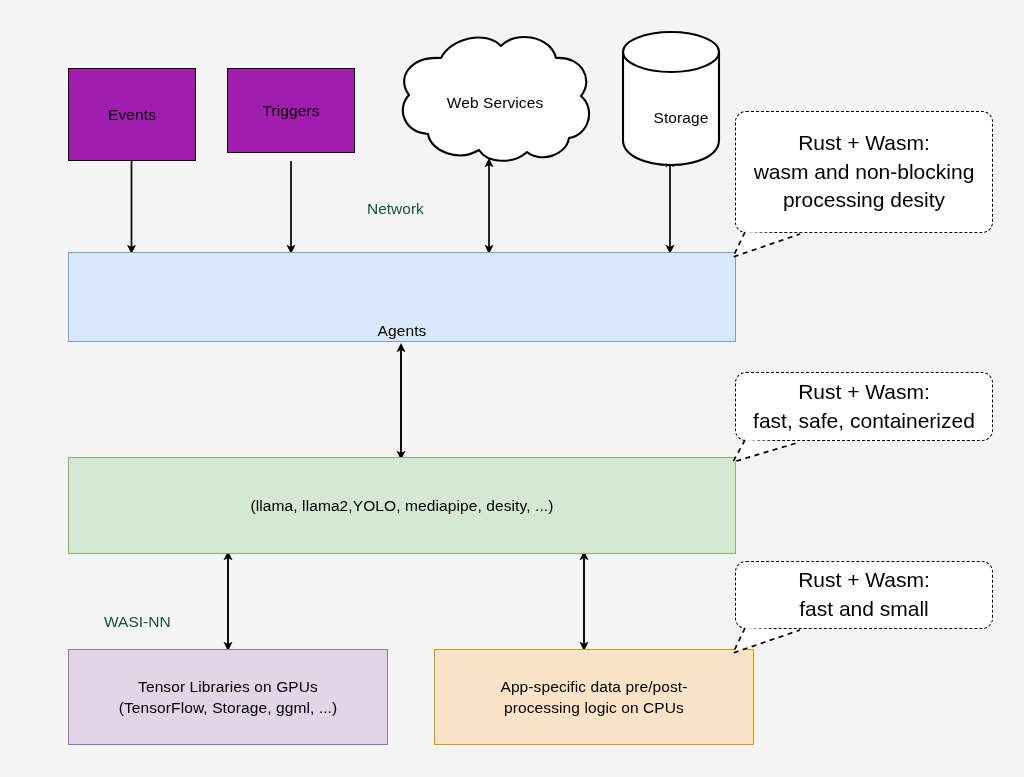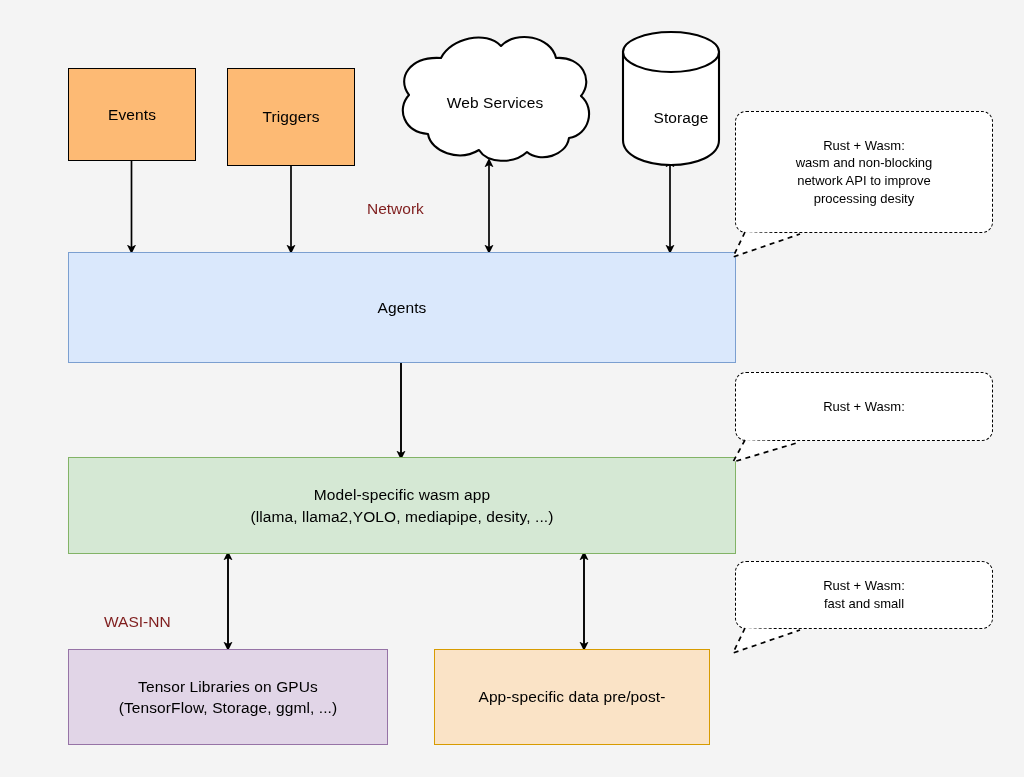--- a/index.html
+++ b/index.html
@@ -39,7 +39,7 @@
 
   
   .box-plain {
-    background: #fdba74;
+    background: #a21caf;
     border: 1.6px solid #000000;
   }
 

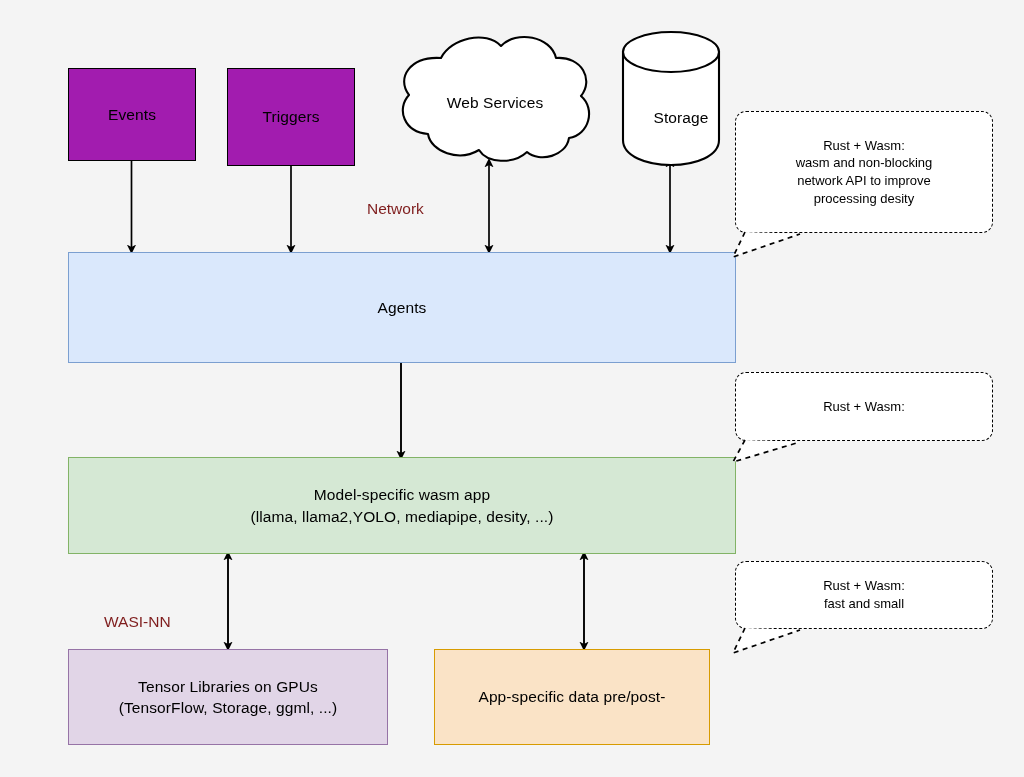--- a/index.html
+++ b/index.html
@@ -149,7 +149,7 @@
     <span class="lbl">Events</span>
   </div>
 
-  <div class="node box-plain" style="left:227px; top:68px; width:128px; height:98px;">
+  <div class="node box-plain" style="left:227px; top:68px; width:128px; height:85px;">
     <span class="lbl">Triggers</span>
   </div>
 

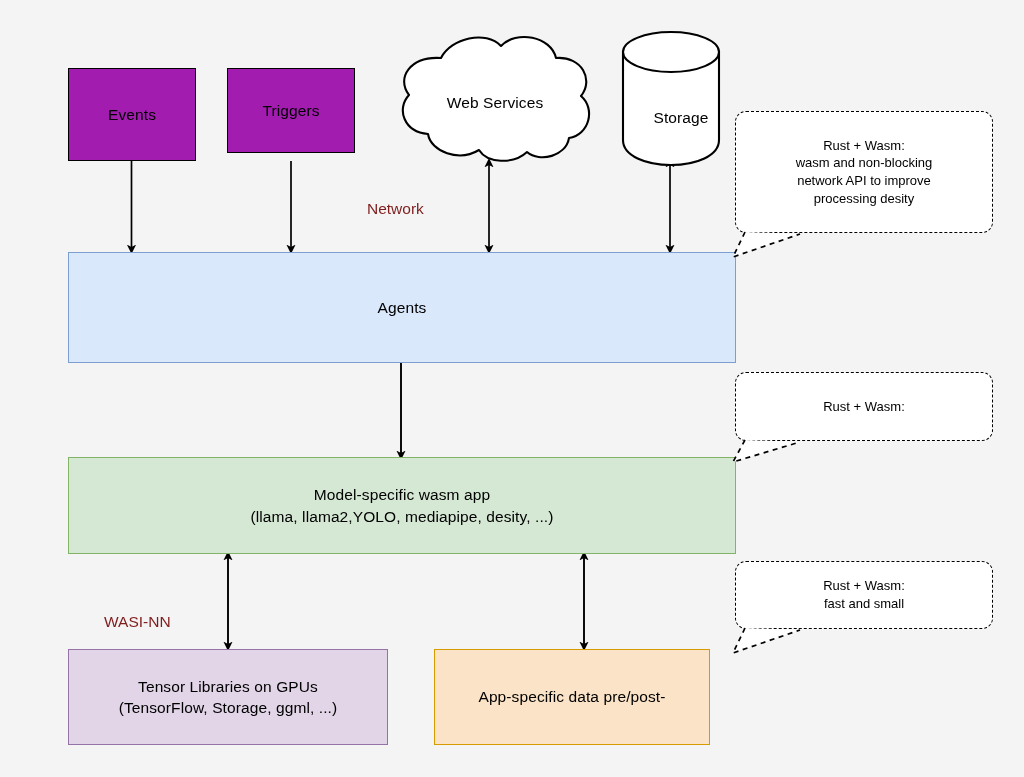--- a/index.html
+++ b/index.html
@@ -91,7 +91,7 @@
     align-items: center;
     justify-content: center;
     text-align: center;
-    font-size: 13px;
+    font-size: 21px;
     line-height: 1.36;
     color: #000000;
     z-index: 4;

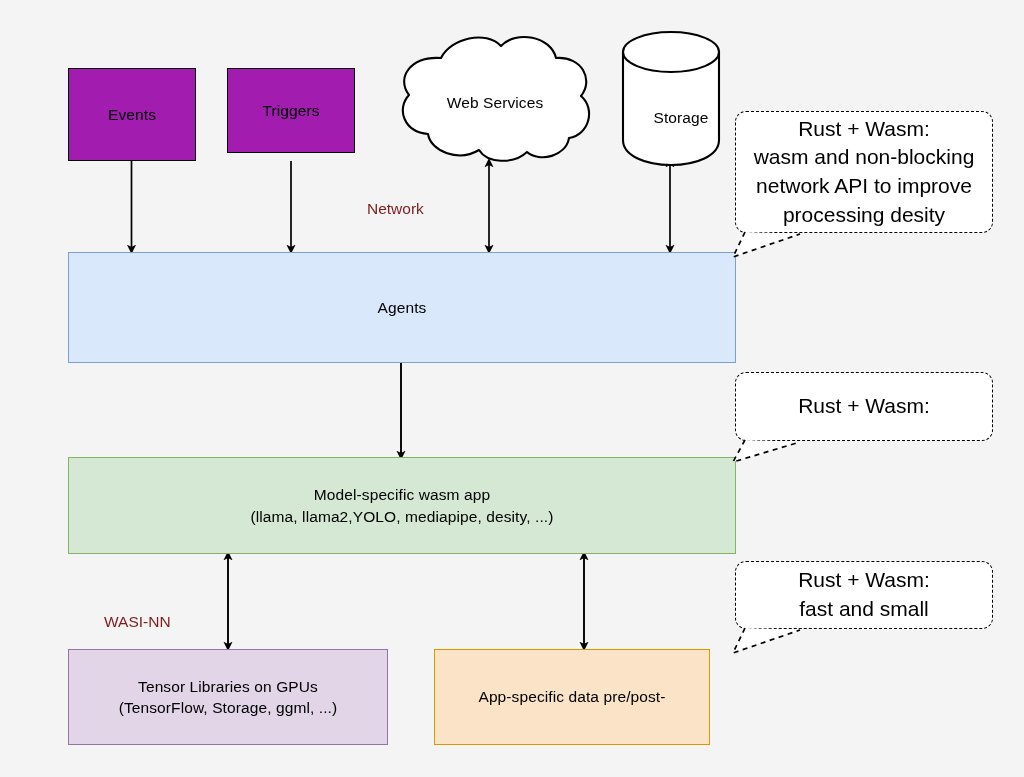--- a/index.html
+++ b/index.html
@@ -195,7 +195,6 @@
   <div class="callout" style="left:735px; top:111px; width:258px; height:122px; flex-direction:column;">
     <span class="lbl">Rust + Wasm:</span>
     <span class="lbl">wasm and non-blocking</span>
-    <span class="lbl">network API to improve</span>
     <span class="lbl">processing desity</span>
   </div>
 

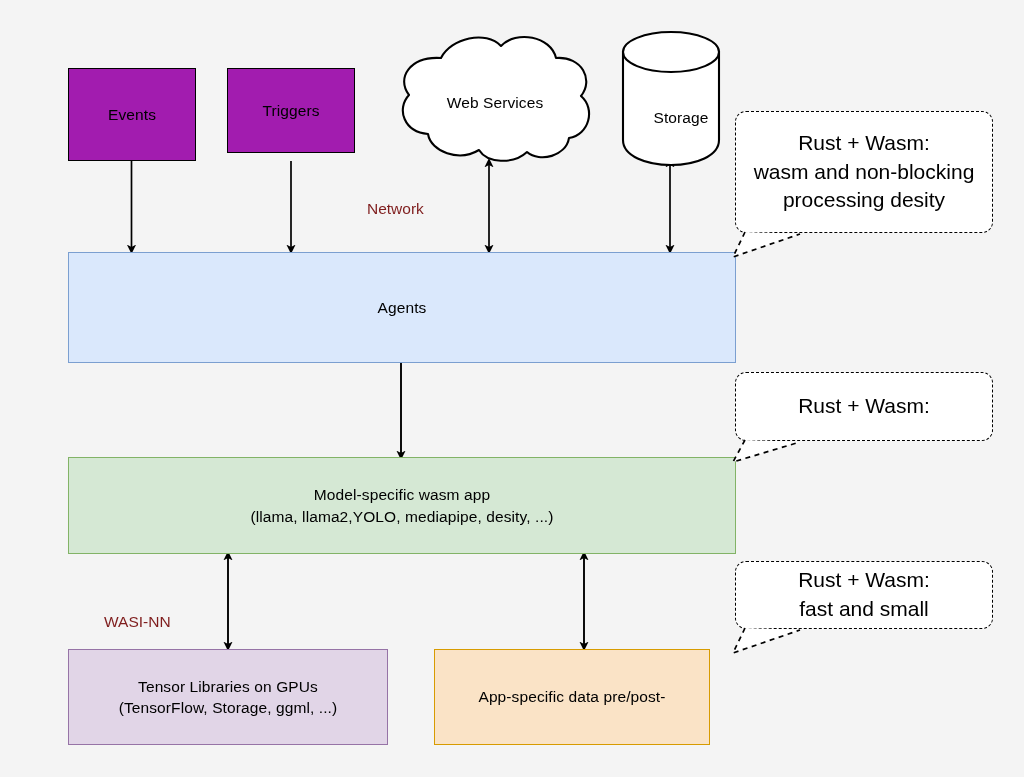--- a/index.html
+++ b/index.html
@@ -65,7 +65,7 @@
   .free-label {
     position: absolute;
     font-size: 15.5px;
-    color: #7f1d1d;
+    color: #14532d;
     white-space: nowrap;
   }
 

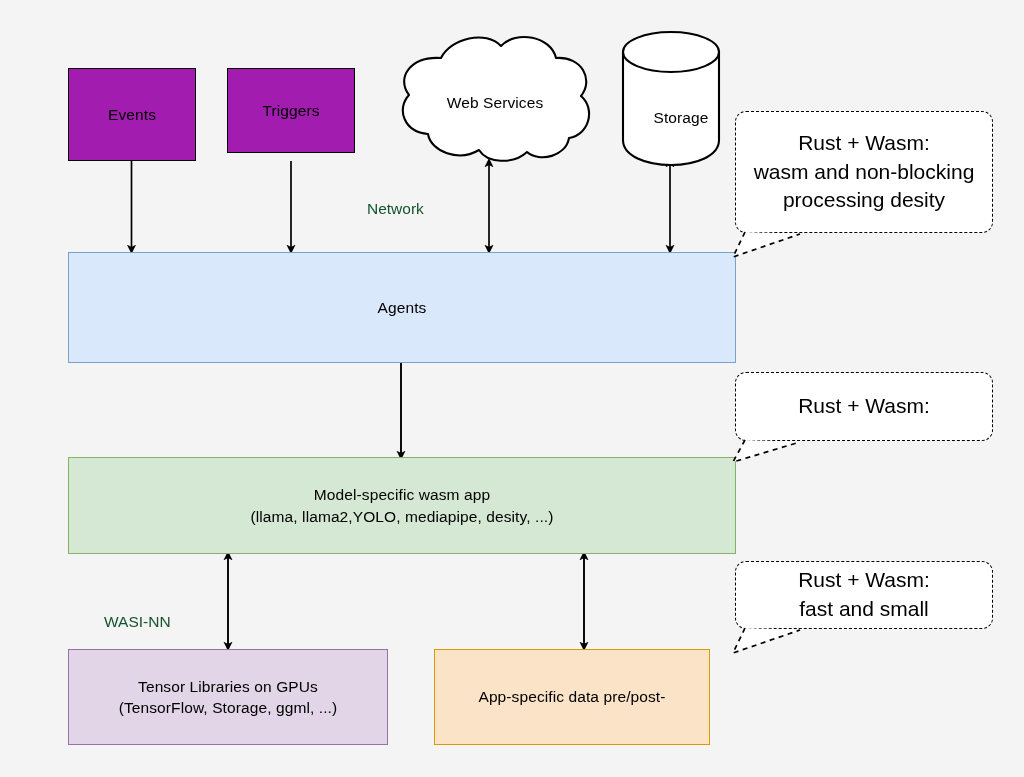--- a/index.html
+++ b/index.html
@@ -161,7 +161,7 @@
     <span class="lbl">Storage</span>
   </div>
 
-  <div class="node box-agents" style="left:68px; top:252px; width:668px; height:111px;">
+  <div class="node box-agents" style="left:68px; top:252px; width:668px; height:90px;align-items:flex-end;">
     <span class="lbl">Agents</span>
   </div>
 

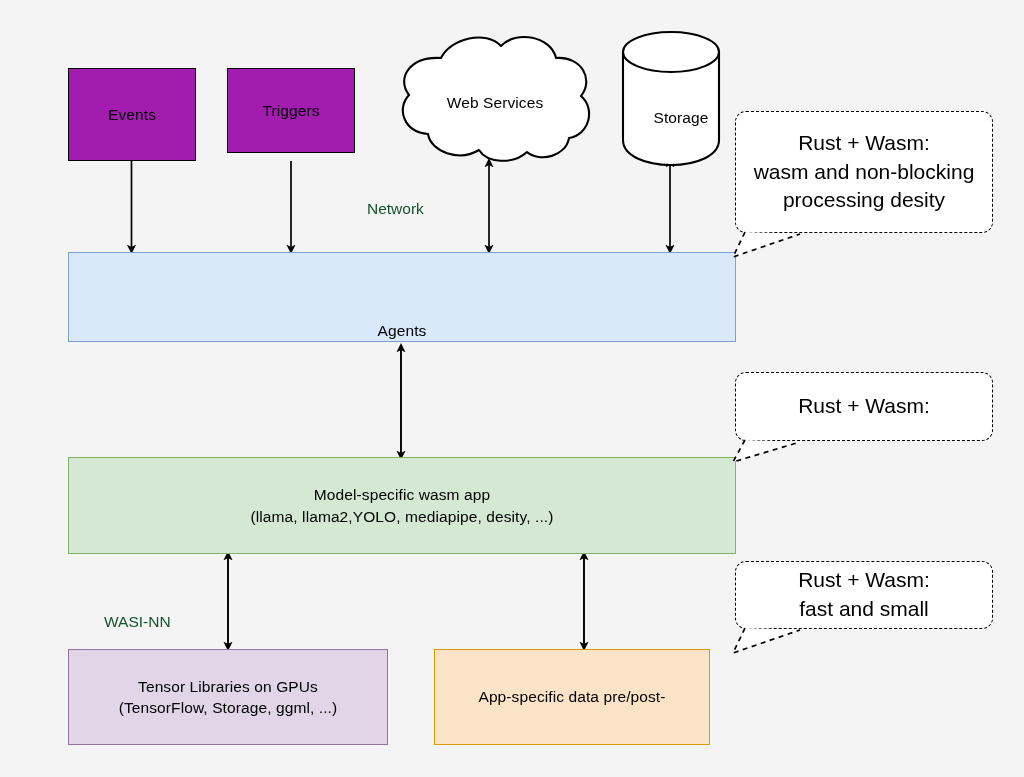--- a/index.html
+++ b/index.html
@@ -200,6 +200,7 @@
 
   <div class="callout" style="left:735px; top:372px; width:258px; height:69px; flex-direction:column;">
     <span class="lbl">Rust + Wasm:</span>
+    <span class="lbl">fast, safe, containerized</span>
   </div>
 
   <div class="callout" style="left:735px; top:561px; width:258px; height:68px; flex-direction:column;">

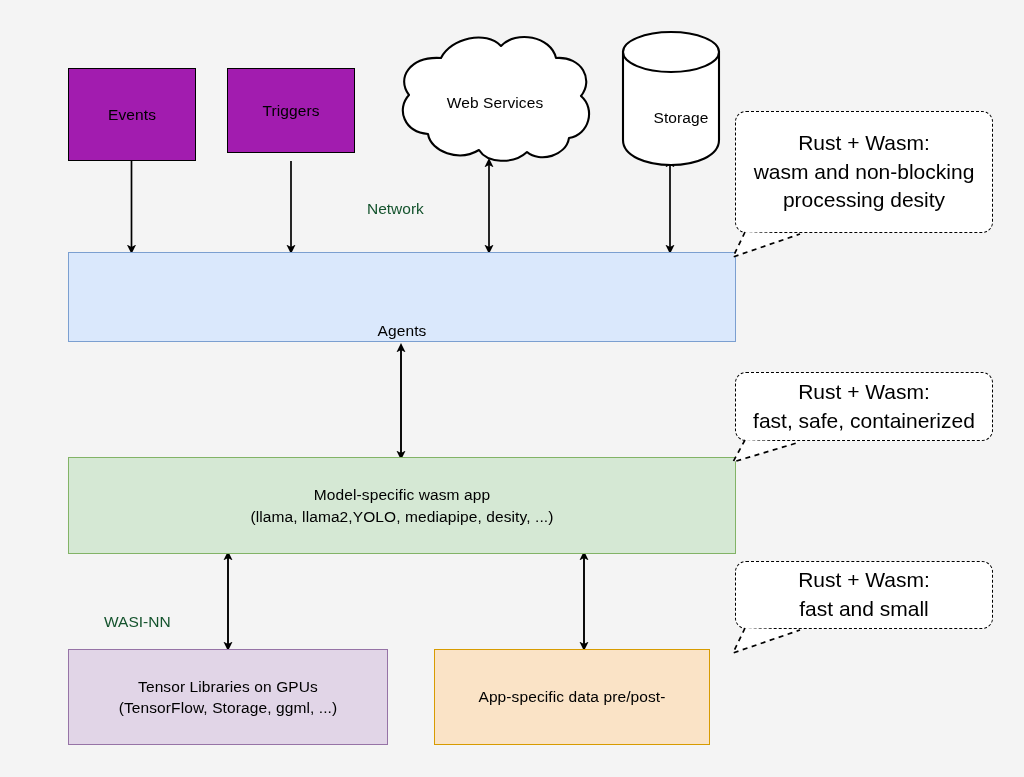--- a/index.html
+++ b/index.html
@@ -166,7 +166,6 @@
   </div>
 
   <div class="node box-wasm" style="left:68px; top:457px; width:668px; height:97px; flex-direction:column;">
-    <span class="lbl">Model-specific wasm app</span>
     <span class="lbl">(llama, llama2,YOLO, mediapipe, desity, ...)</span>
   </div>
 

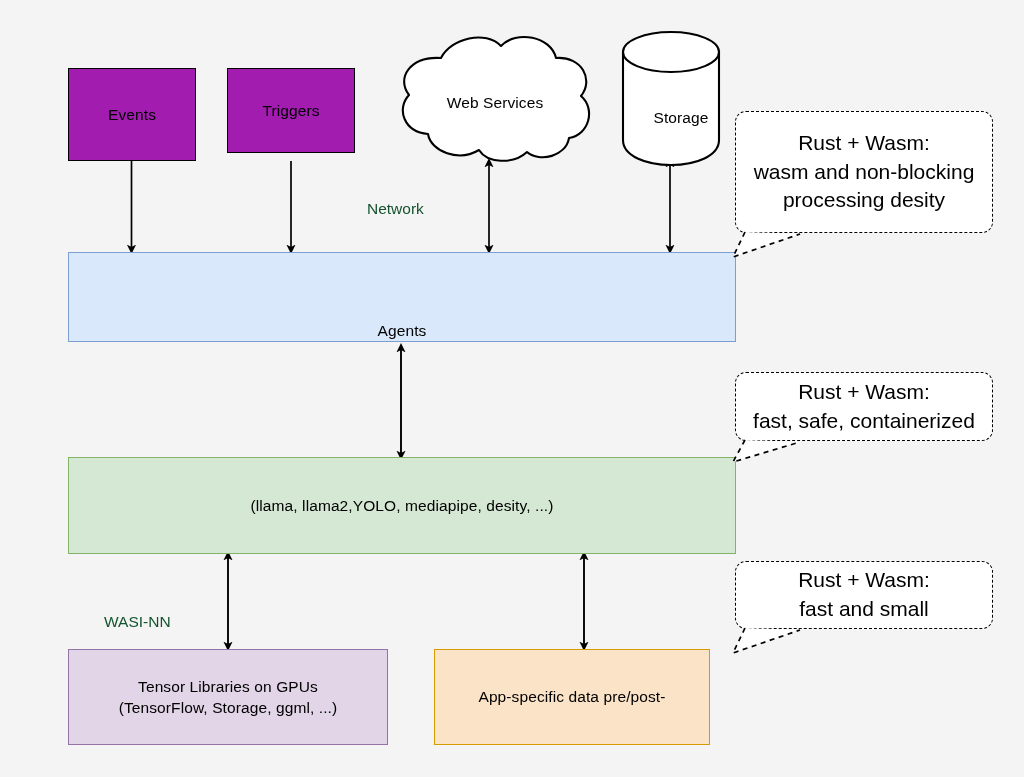--- a/index.html
+++ b/index.html
@@ -174,7 +174,7 @@
     <span class="lbl">(TensorFlow, Storage, ggml, ...)</span>
   </div>
 
-  <div class="node box-cpu" style="left:434px; top:649px; width:276px; height:96px; flex-direction:column;">
+  <div class="node box-cpu" style="left:434px; top:649px; width:320px; height:96px; flex-direction:column;">
     <span class="lbl">App-specific data pre/post-</span>
   </div>
 

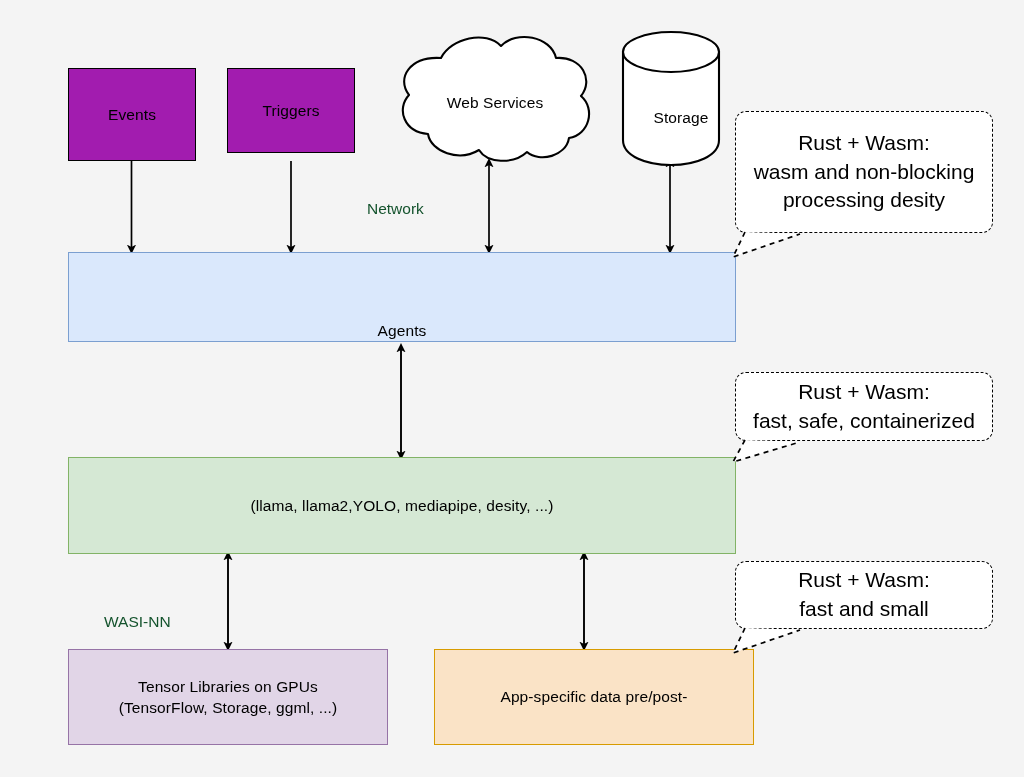--- a/index.html
+++ b/index.html
@@ -176,6 +176,7 @@
 
   <div class="node box-cpu" style="left:434px; top:649px; width:320px; height:96px; flex-direction:column;">
     <span class="lbl">App-specific data pre/post-</span>
+    <span class="lbl">processing logic on CPUs</span>
   </div>
 
   <div class="free-label" style="left:367px; top:200px;">Network</div>

